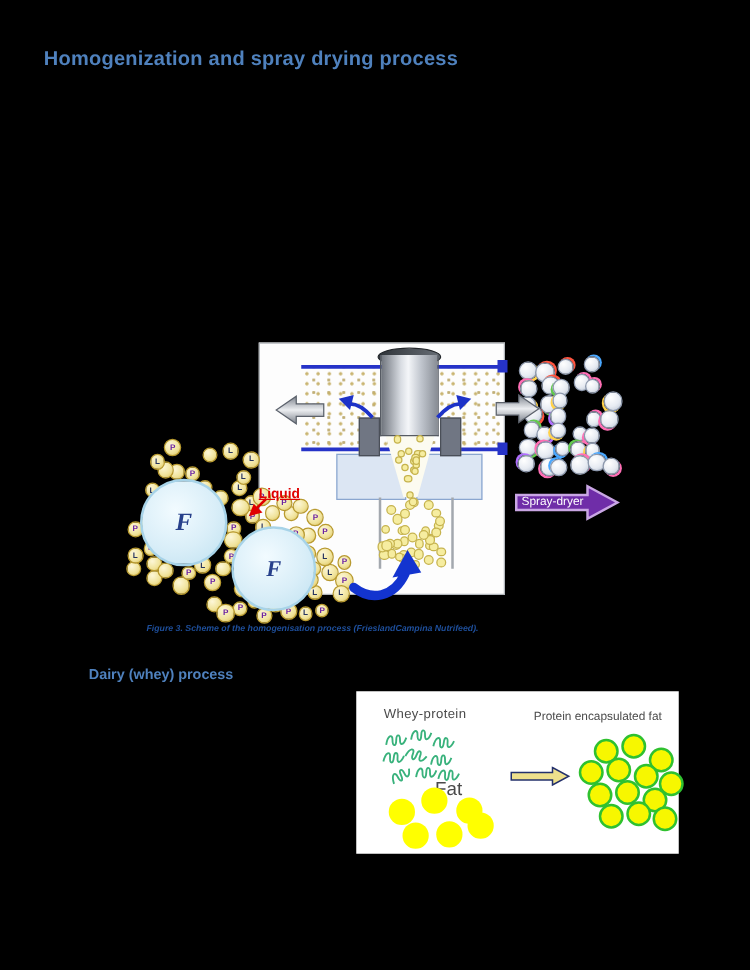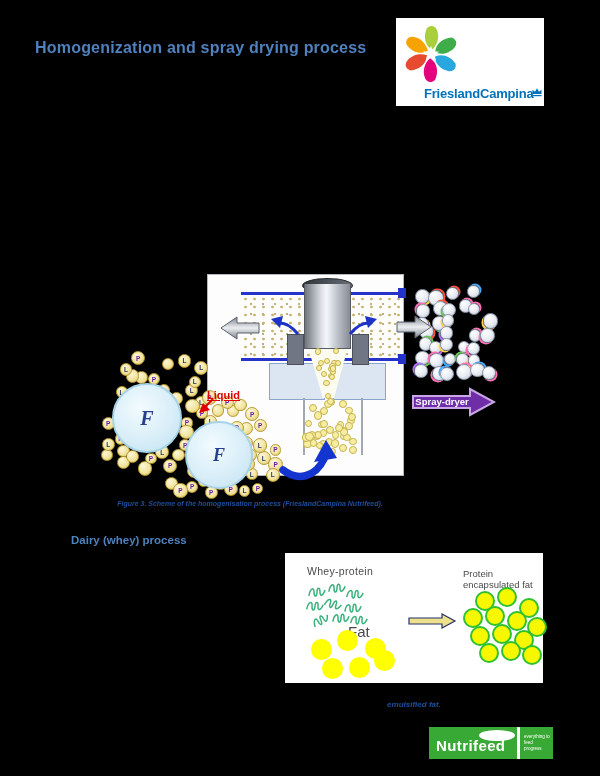--- a/index.html
+++ b/index.html
@@ -98,24 +98,6 @@
 
   <div class="doc-title">Homogenization and spray drying process</div>
 
-  <div class="fc-logo">
-    <svg class="fc-star" width="60" height="66" viewBox="0 0 60 66">
-      <g transform="translate(30,34)">
-        <path d="M0,-5 C-6,-9 -8,-18 -4,-26 C-1,-29 4,-29 6,-24 C9,-16 6,-9 1,-4 Z" fill="#aacf3c"></path>
-        <path d="M0,-5 C-6,-9 -8,-18 -4,-26 C-1,-29 4,-29 6,-24 C9,-16 6,-9 1,-4 Z" fill="#3fae49" transform="rotate(60)"></path>
-        <path d="M0,-5 C-6,-9 -8,-18 -4,-26 C-1,-29 4,-29 6,-24 C9,-16 6,-9 1,-4 Z" fill="#29a8e0" transform="rotate(120)"></path>
-        <path d="M0,-5 C-6,-9 -8,-18 -4,-26 C-1,-29 4,-29 6,-24 C9,-16 6,-9 1,-4 Z" fill="#e5007d" transform="rotate(180)"></path>
-        <path d="M0,-5 C-6,-9 -8,-18 -4,-26 C-1,-29 4,-29 6,-24 C9,-16 6,-9 1,-4 Z" fill="#e74b2f" transform="rotate(240)"></path>
-        <path d="M0,-5 C-6,-9 -8,-18 -4,-26 C-1,-29 4,-29 6,-24 C9,-16 6,-9 1,-4 Z" fill="#f6a300" transform="rotate(300)"></path>
-        <polygon points="0,-8 2.4,-2.5 8,-2.5 3.6,1.2 5.1,7 0,3.8 -5.1,7 -3.6,1.2 -8,-2.5 -2.4,-2.5" fill="#ffffff"></polygon>
-      </g>
-    </svg>
-    <span class="fc-brand">FrieslandCampina</span>
-    <svg class="fc-crown" width="10" height="9" viewBox="0 0 10 9">
-      <path d="M0.5,6 L0.5,1.8 L3,3.8 L5,0.3 L7,3.8 L9.5,1.8 L9.5,6 Z" fill="#0072bc"></path>
-      <rect x="0.5" y="7" width="9" height="1.2" fill="#0072bc"></rect>
-    </svg>
-  </div>
 
 
   <div class="homog-panel">

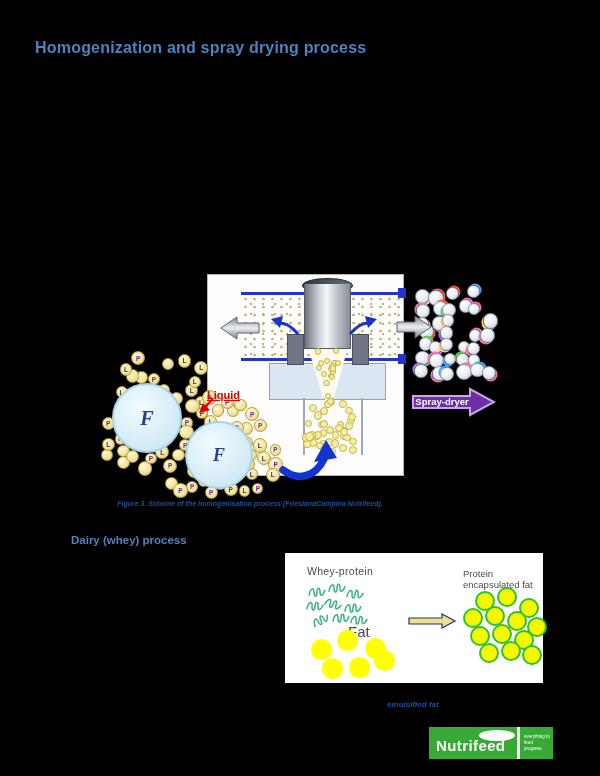--- a/index.html
+++ b/index.html
@@ -69,7 +69,7 @@
 
   .spray-arrow{position:absolute;left:412px;top:387px;width:84px;height:30px;z-index:20;}
   .spray-arrow-label{position:absolute;left:2px;top:9px;width:56px;text-align:center;
-                     font-size:9.5px;font-weight:bold;color:#fff;}
+                     font-size:9.5px;font-weight:normal;color:#fff;}
 
   
   .whey-panel{position:absolute;left:285px;top:553px;width:258px;height:130px;background:#fff;z-index:10;}

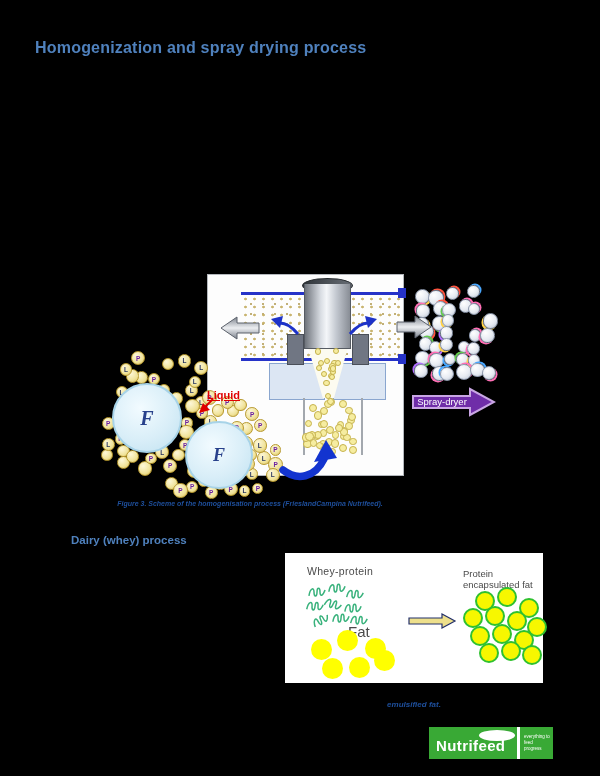--- a/index.html
+++ b/index.html
@@ -75,7 +75,7 @@
   .whey-panel{position:absolute;left:285px;top:553px;width:258px;height:130px;background:#fff;z-index:10;}
   .gray-label{position:absolute;color:#4a4a4a;font-weight:normal;}
   .gray-label.whey{left:22px;top:12px;font-size:10.5px;letter-spacing:.3px;}
-  .gray-label.result{left:142px;top:15px;font-size:9.5px;margin-left:36px;}
+  .gray-label.result{left:142px;top:15px;font-size:9.5px;}
   .gray-label.fat{left:63px;top:70px;font-size:15px;}
   .squiggles{position:absolute;left:20px;top:28px;width:70px;height:52px;}
   .squiggles div{position:absolute;}

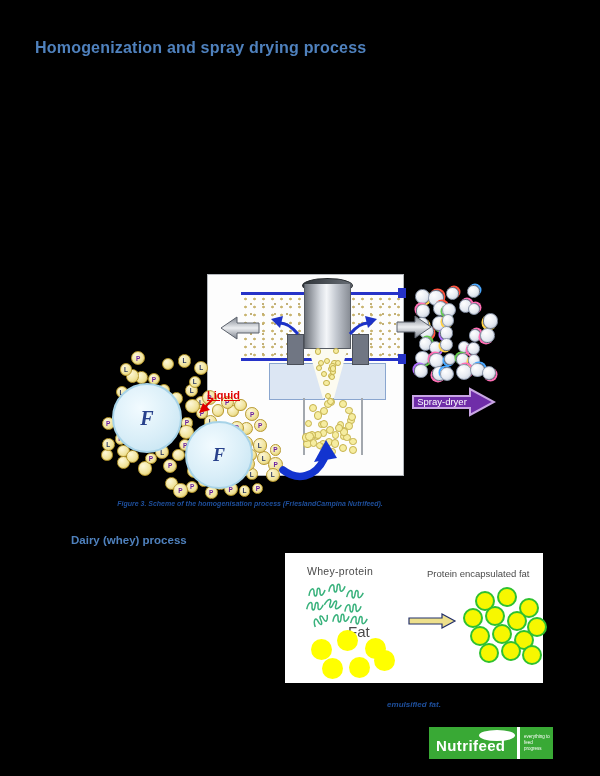--- a/index.html
+++ b/index.html
@@ -401,7 +401,6 @@
       <div class="encdot" style="left: 237px; top: 92px;"></div>
     </div>
 
-  <div class="caption cap4b">emulsified fat.</div>
 
   <div class="nutrifeed">
     <div class="nf-ellipse"></div>

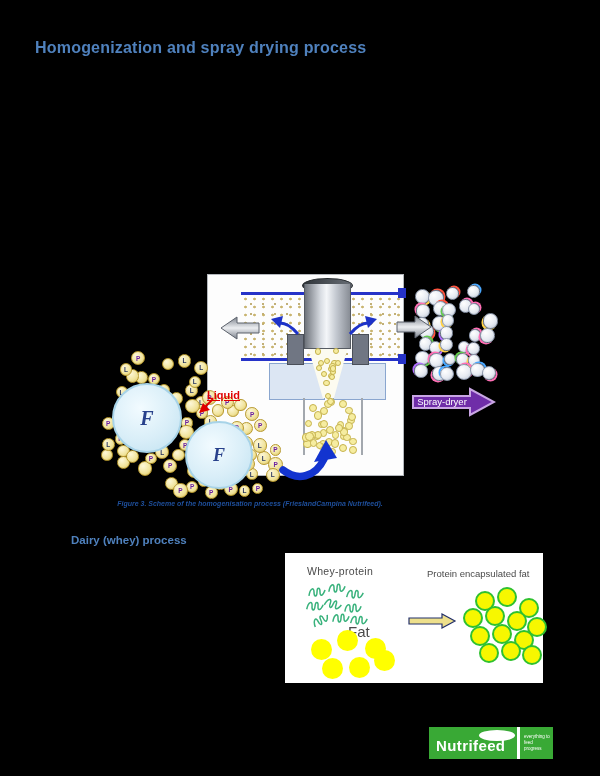--- a/index.html
+++ b/index.html
@@ -402,16 +402,6 @@
     </div>
 
 
-  <div class="nutrifeed">
-    <div class="nf-ellipse"></div>
-    <div class="nf-word">Nutrifeed</div>
-    <div class="nf-div"></div>
-    <div class="nf-tag">
-      <span>everything to</span>
-      <span>feed</span>
-      <span>progress</span>
-    </div>
-  </div>
 
 </div>
 

